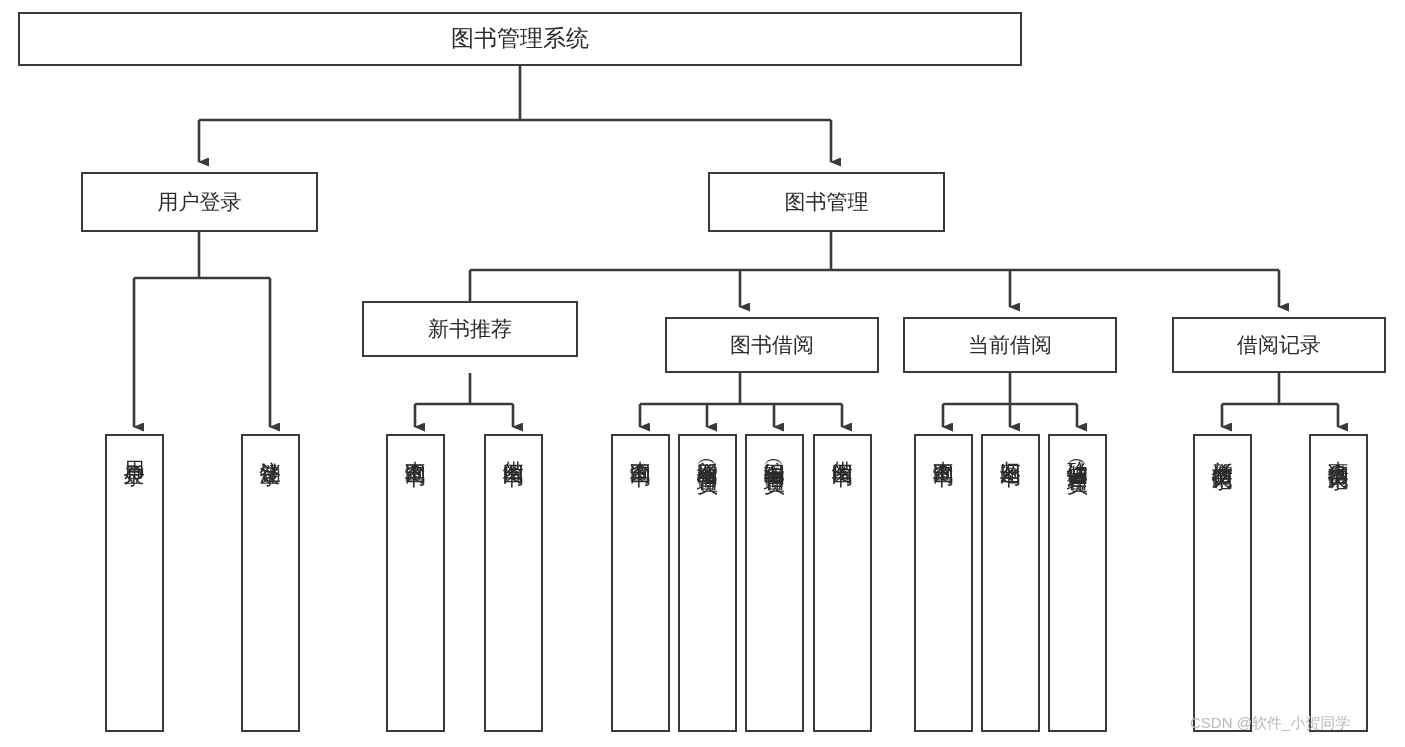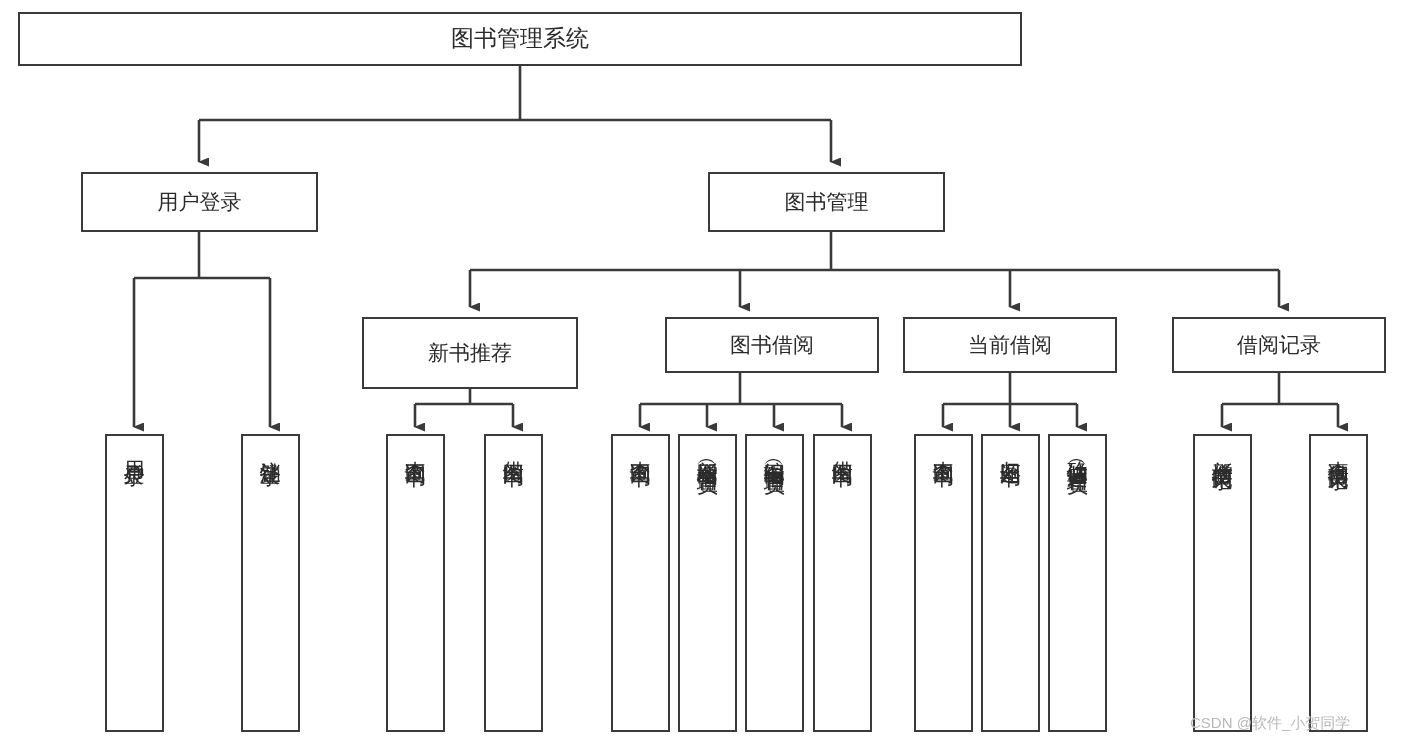--- a/index.html
+++ b/index.html
@@ -142,7 +142,7 @@
     <span class="node-label">图书管理</span>
   </div>
 
-  <div class="node level-2" style="left:362px; top:317px; width:216px; height:72px;">
+  <div class="node level-2" style="left:362px; top:301px; width:216px; height:56px;">
     <span class="node-label">新书推荐</span>
   </div>
   <div class="node level-2" style="left:665px; top:317px; width:214px; height:56px;">

